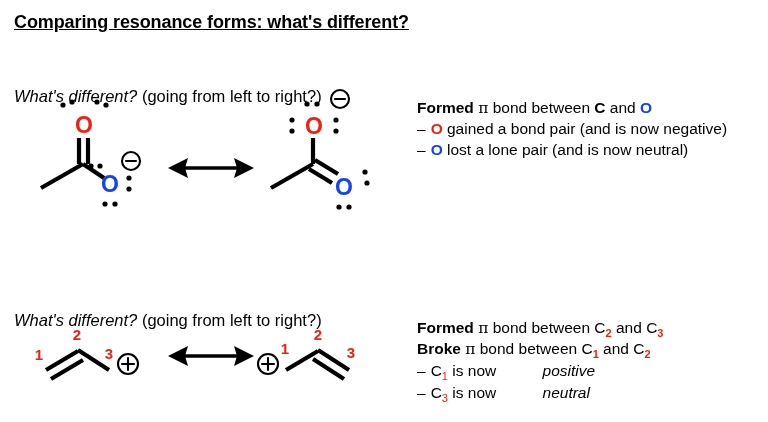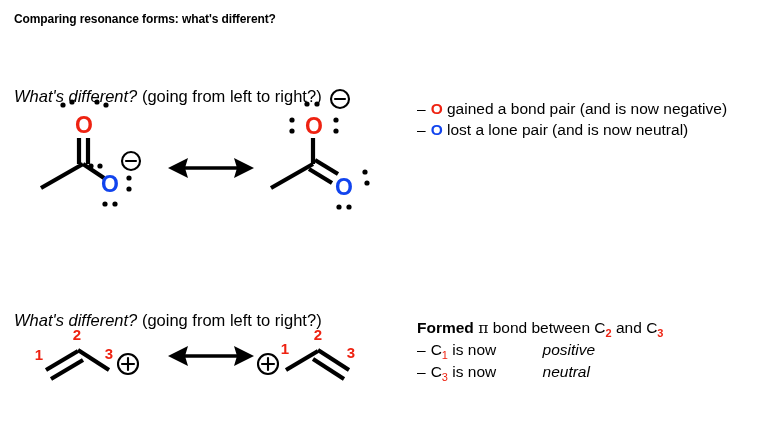--- a/index.html
+++ b/index.html
@@ -24,10 +24,11 @@
     position: absolute;
     left: 14px;
     top: 12px;
-    font-size: 12px;
+    font-size: 18px;
     font-weight: bold;
     letter-spacing: -0.1px;
     white-space: nowrap;
+    text-decoration: underline;
   }
   .question-line {
     position: absolute;

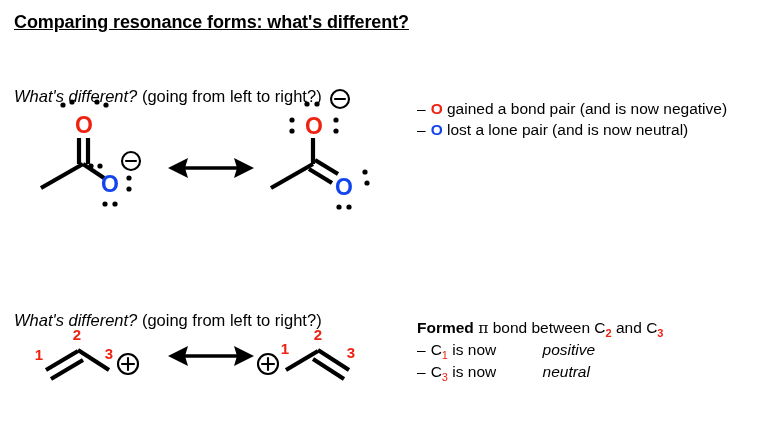--- a/index.html
+++ b/index.html
@@ -226,6 +226,10 @@
   </div>
 
   <div class="notes" id="notes-1">
+    <div class="note-head">
+      <b>Formed</b>
+      <span class="pi">π</span><span> bond between </span><span class="atom-b">C</span><span> and </span><span class="atom-b blue">O</span>
+    </div>
 
     <div class="note-bullet">
       <span class="dash">–</span>

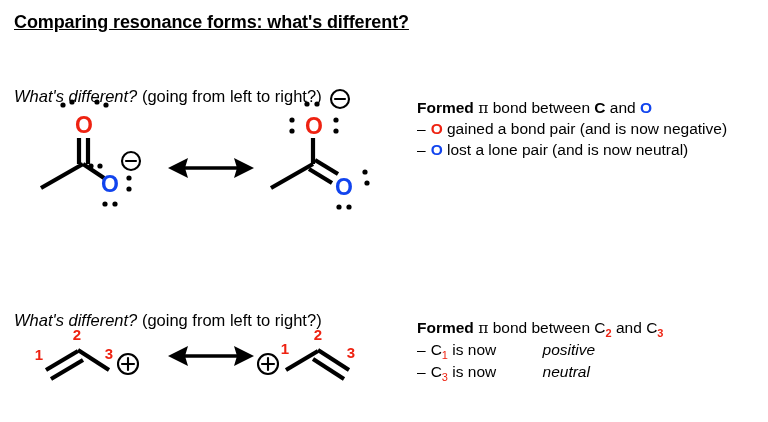--- a/index.html
+++ b/index.html
@@ -298,6 +298,10 @@
       <b>Formed</b>
       <span class="pi">π</span><span> bond between C</span><sub class="redsub">2</sub><span> and C</span><sub class="redsub">3</sub>
     </div>
+    <div class="note-head">
+      <b>Broke</b>
+      <span class="pi">π</span><span> bond between C</span><sub class="redsub">1</sub><span> and C</span><sub class="redsub">2</sub>
+    </div>
 
     <div class="note-bullet">
       <span class="dash">–</span>

